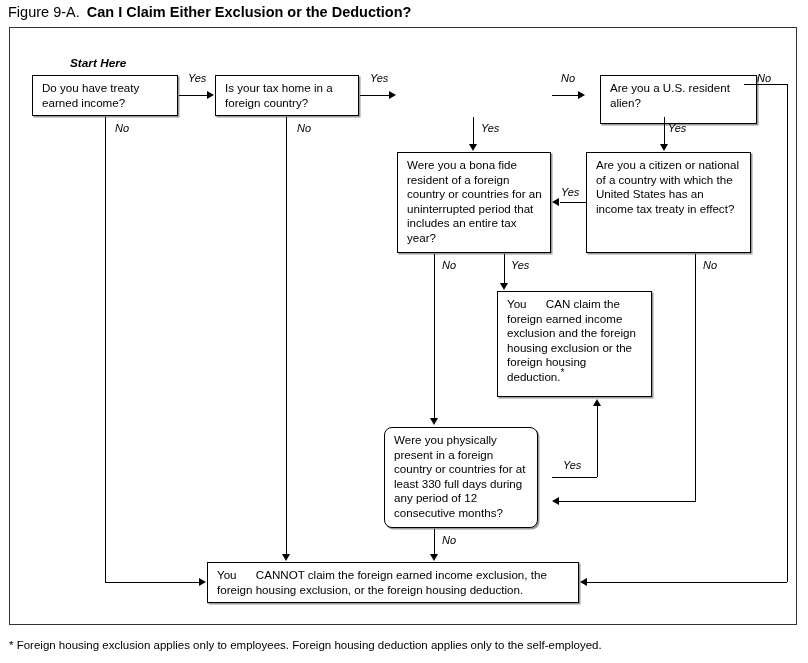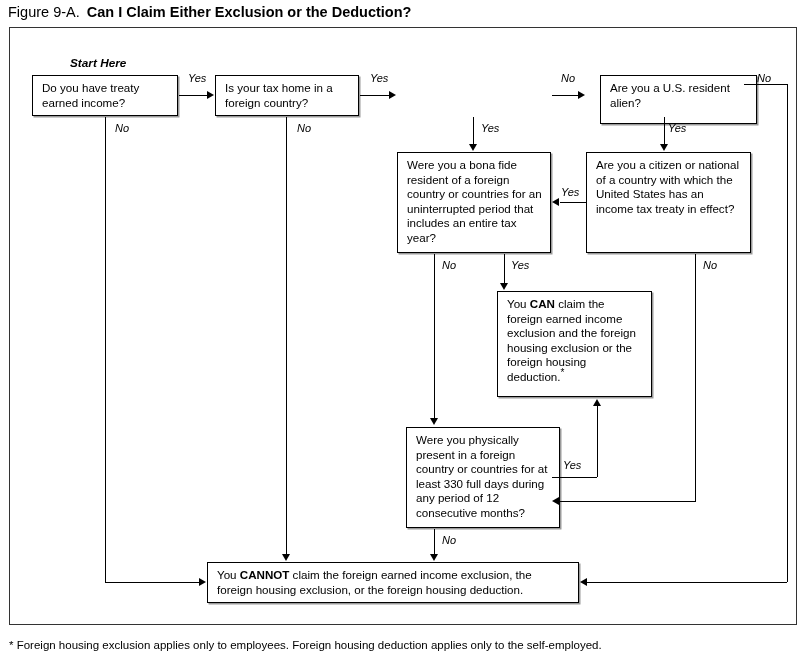--- a/index.html
+++ b/index.html
@@ -70,7 +70,7 @@
     display: flex;
     align-items: center;
   }
-  .node b { font-weight: bold; }
+  .node b { font-weight: normal; margin-left: 16px; }
   .node .sup {
     font-size: 10px;
     vertical-align: super;

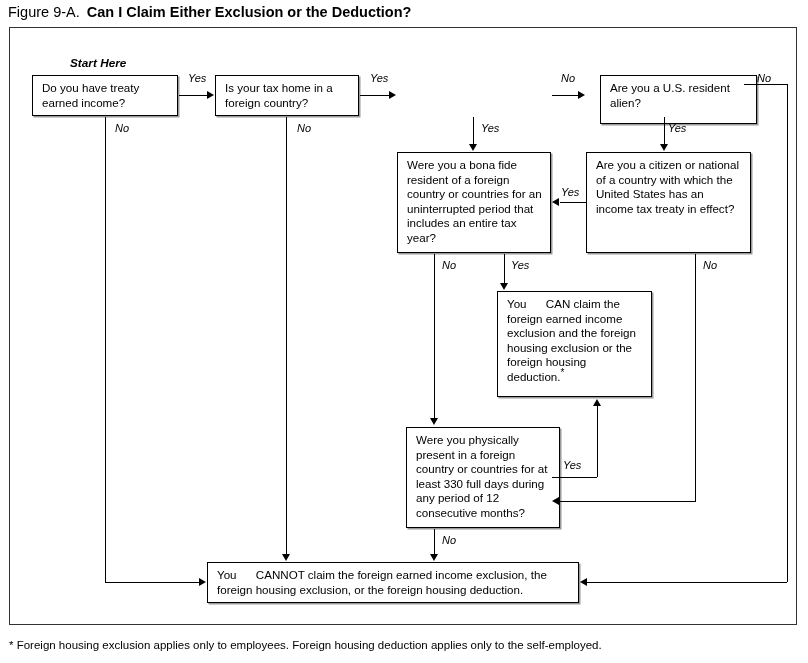--- a/index.html
+++ b/index.html
@@ -163,7 +163,7 @@
     <span>You </span><b>CAN</b><span> claim the foreign earned income exclusion and the foreign housing exclusion or the foreign housing deduction.</span><span class="sup">*</span>
   </div>
 
-  <div class="node" style="left:406px; top:427px; width:154px; height:101px;">
+  <div class="node" style="left:384px; top:427px; width:154px; height:101px;border-radius:8px;">
     <span>Were you physically present in a foreign country or countries for at least 330 full days during any period of 12 consecutive months?</span>
   </div>
 

